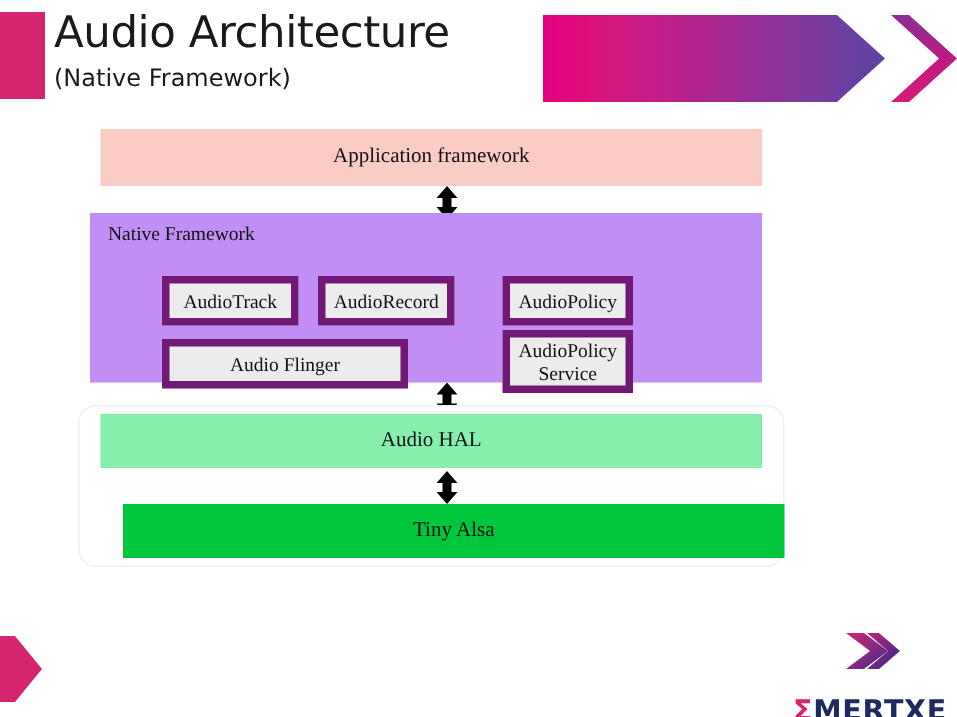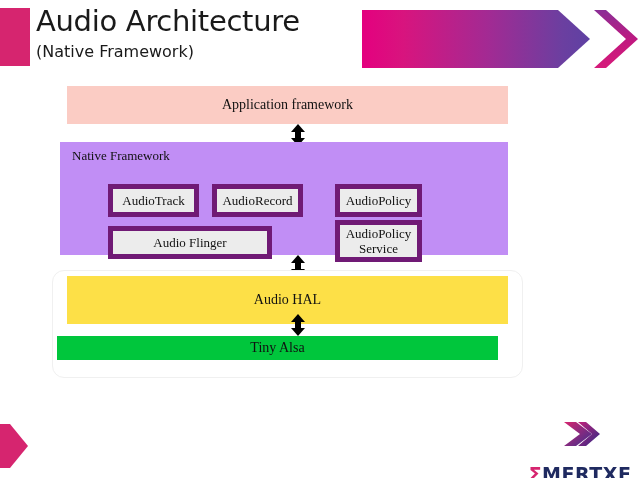--- a/index.html
+++ b/index.html
@@ -81,8 +81,8 @@
     box-sizing:border-box;
   }
   .audio-hal{
-    left:67px;top:198px;width:441px;height:48px;
-    background:#fde047;font-size:14px;
+    left:67px;top:198px;width:441px;height:36px;
+    background:#86efac;font-size:14px;
   }
   .tiny-alsa{
     left:57px;top:258px;width:441px;height:24px;

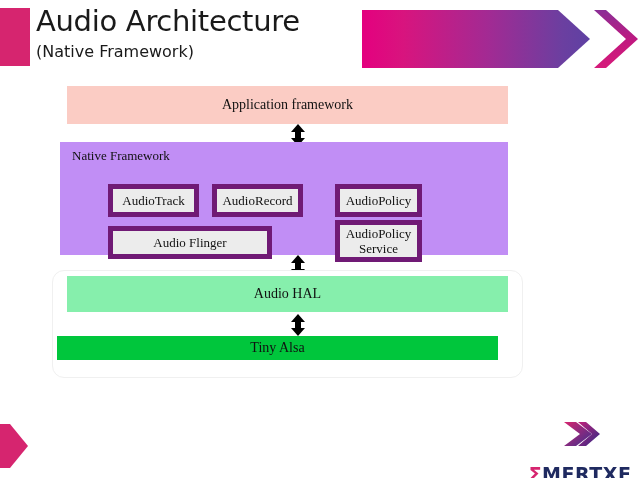--- a/index.html
+++ b/index.html
@@ -85,7 +85,7 @@
     background:#86efac;font-size:14px;
   }
   .tiny-alsa{
-    left:57px;top:258px;width:441px;height:24px;
+    left:82px;top:258px;width:441px;height:36px;
     background:#00c63c;font-size:14px;
   }
 

